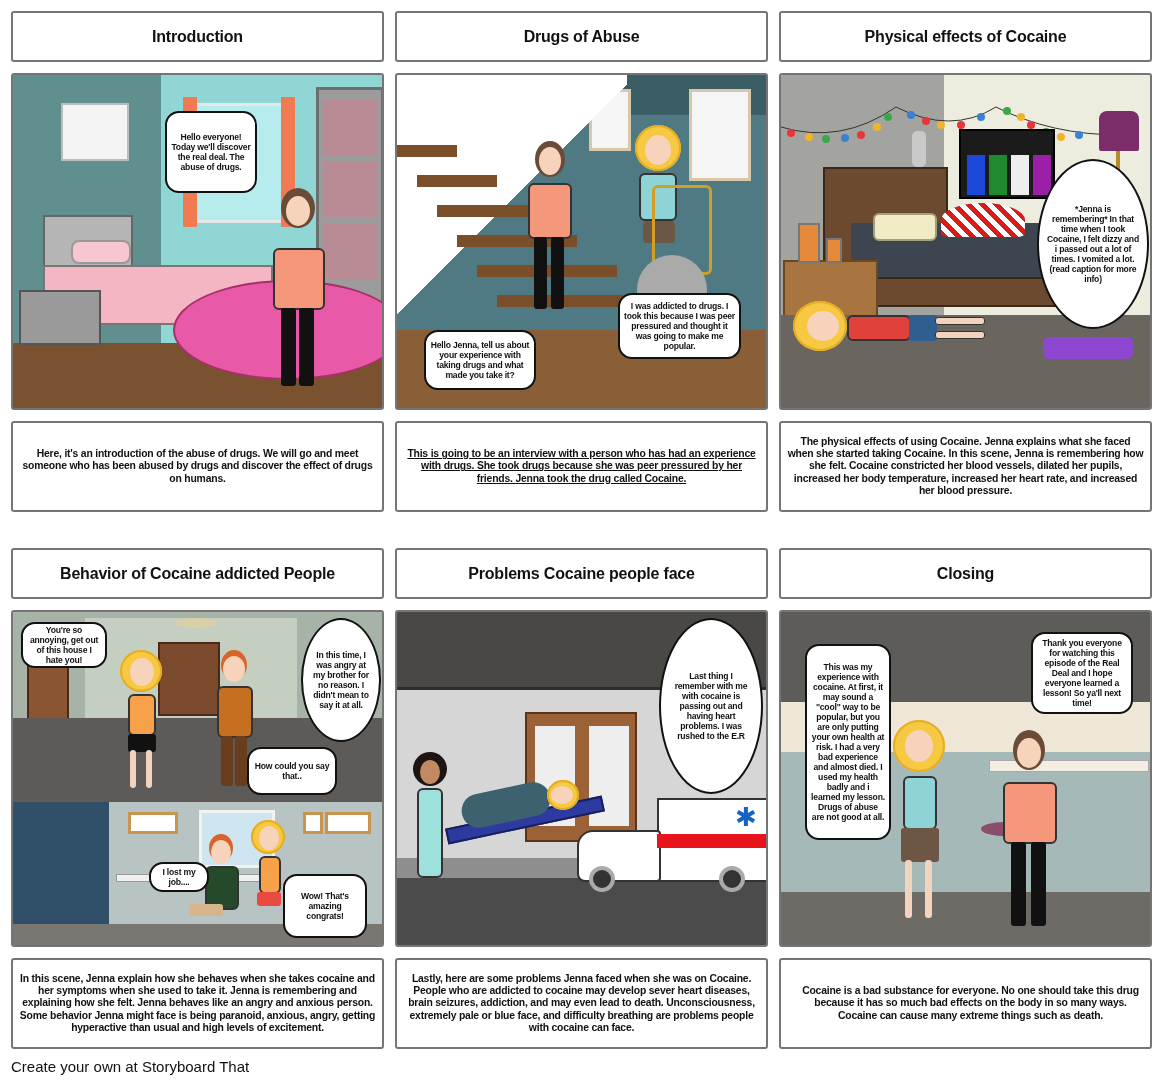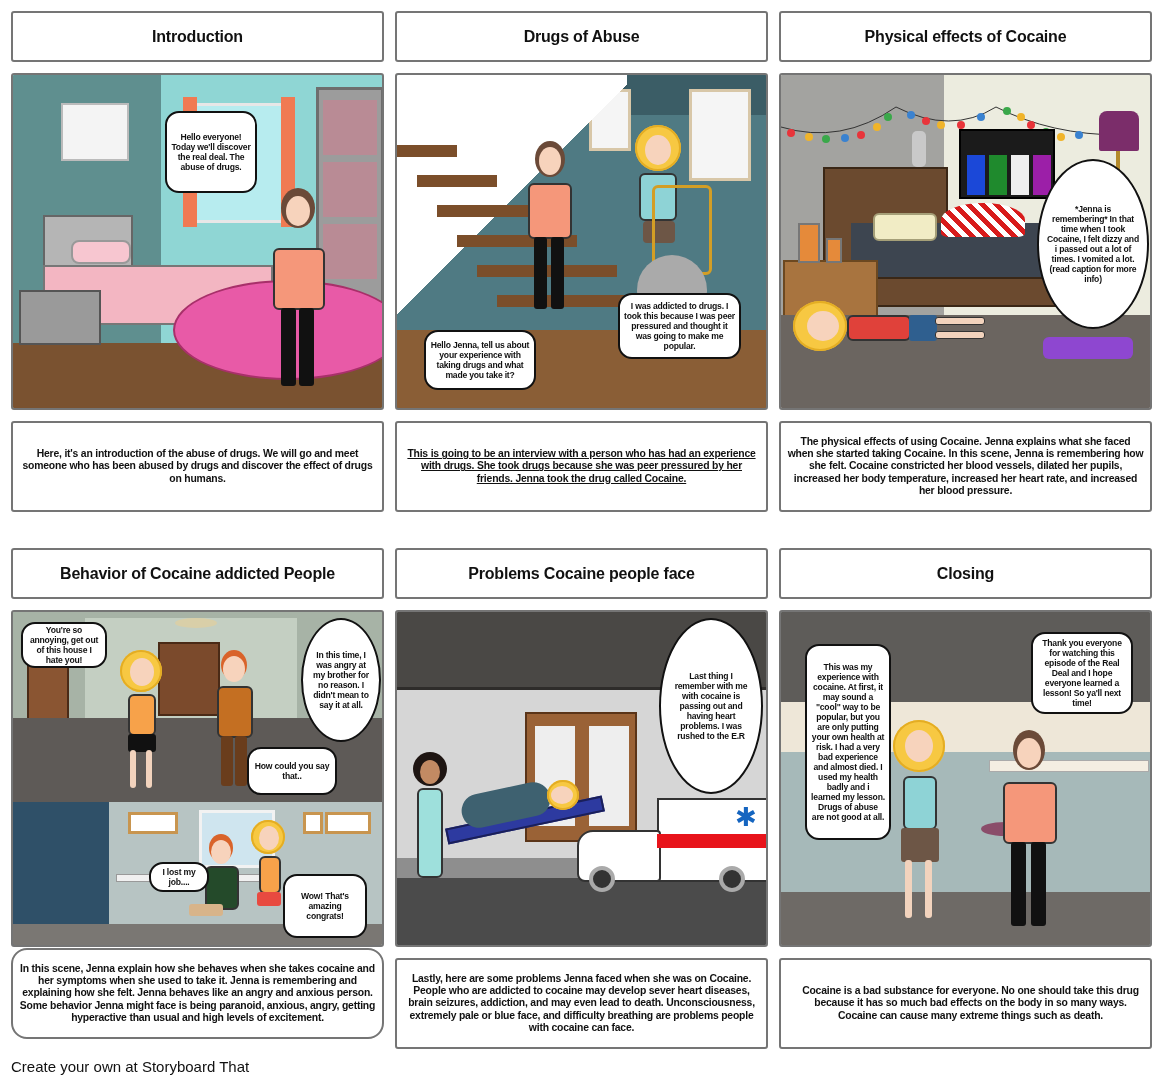--- a/index.html
+++ b/index.html
@@ -259,7 +259,7 @@
     <div class="bubble" style="left:136px;top:250px;width:60px;height:30px;">I lost my job....</div>
     <div class="bubble" style="left:270px;top:250px;width:84px;height:64px;margin-top:12px;">Wow! That's amazing congrats!</div>
   </div>
-  <div class="caption" style="top:411px;border-radius:16px;">In this scene, Jenna explain how she behaves when she takes cocaine and her symptoms when she used to take it. Jenna is remembering and explaining how she felt. Jenna behaves like an angry and anxious person. Some behavior Jenna might face is being paranoid, anxious, angry, getting hyperactive than usual and high levels of excitement.</div>
+  <div class="caption" style="top:421px;">In this scene, Jenna explain how she behaves when she takes cocaine and her symptoms when she used to take it. Jenna is remembering and explaining how she felt. Jenna behaves like an angry and anxious person. Some behavior Jenna might face is being paranoid, anxious, angry, getting hyperactive than usual and high levels of excitement.</div>
 </div>
 
 <div class="cell" style="left:395px; top:537px;">

